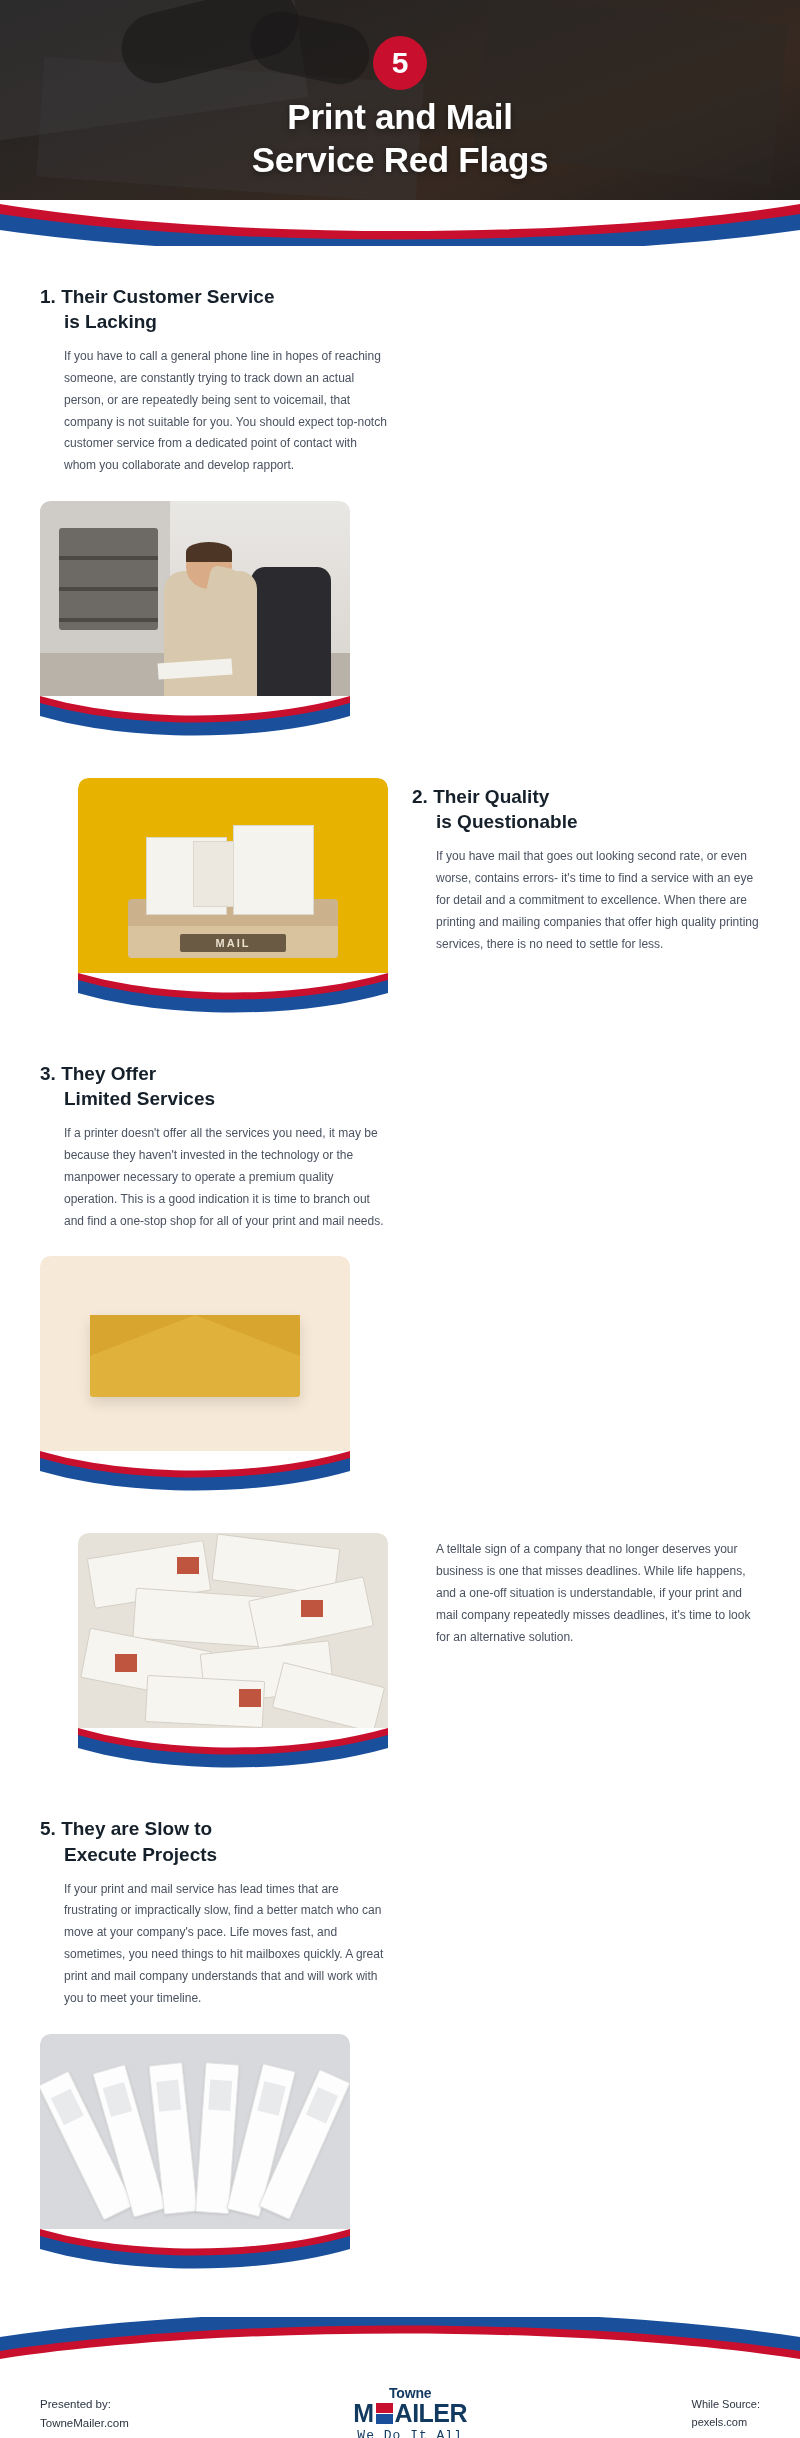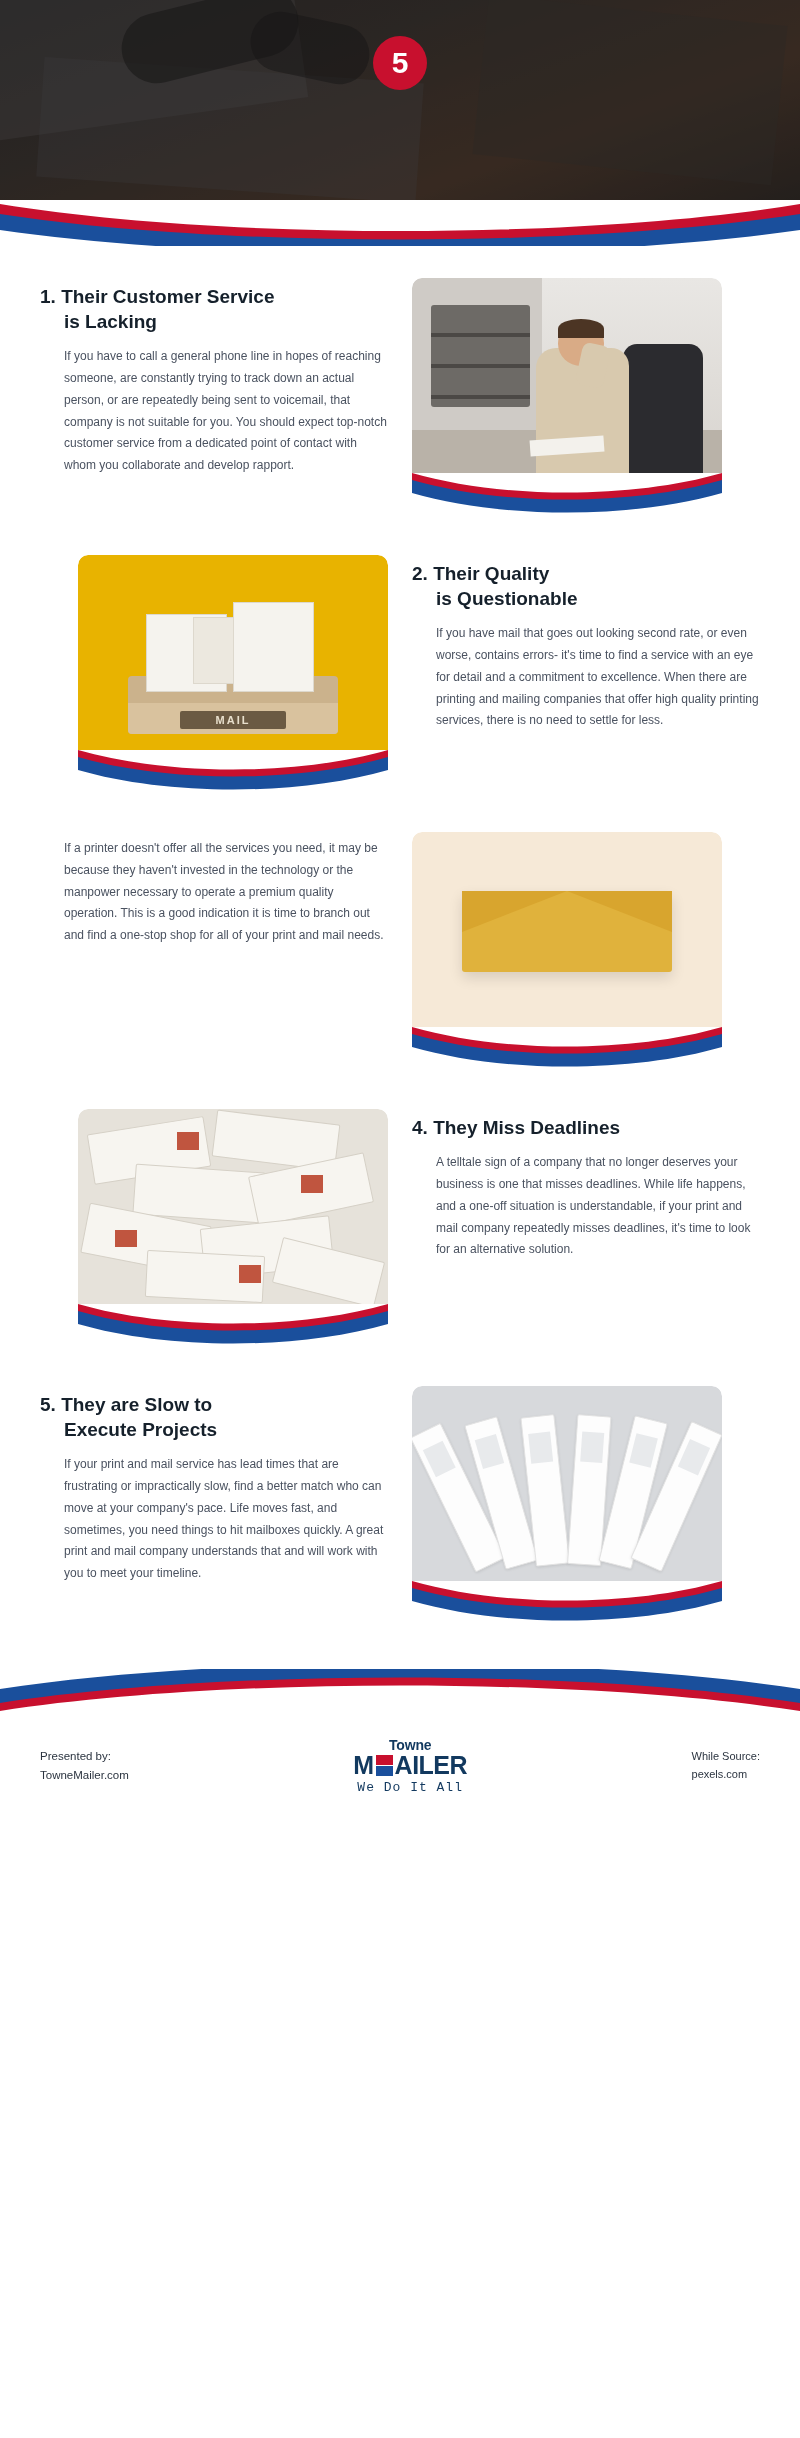--- a/index.html
+++ b/index.html
@@ -173,6 +173,10 @@
     </div>
     <div class="hero-overlay"></div>
     <div class="badge-number">5</div>
+    <div class="hero-title">
+      <div>Print and Mail</div>
+      <div>Service Red Flags</div>
+    </div>
   </div>
 
   <div class="wave-wrap">

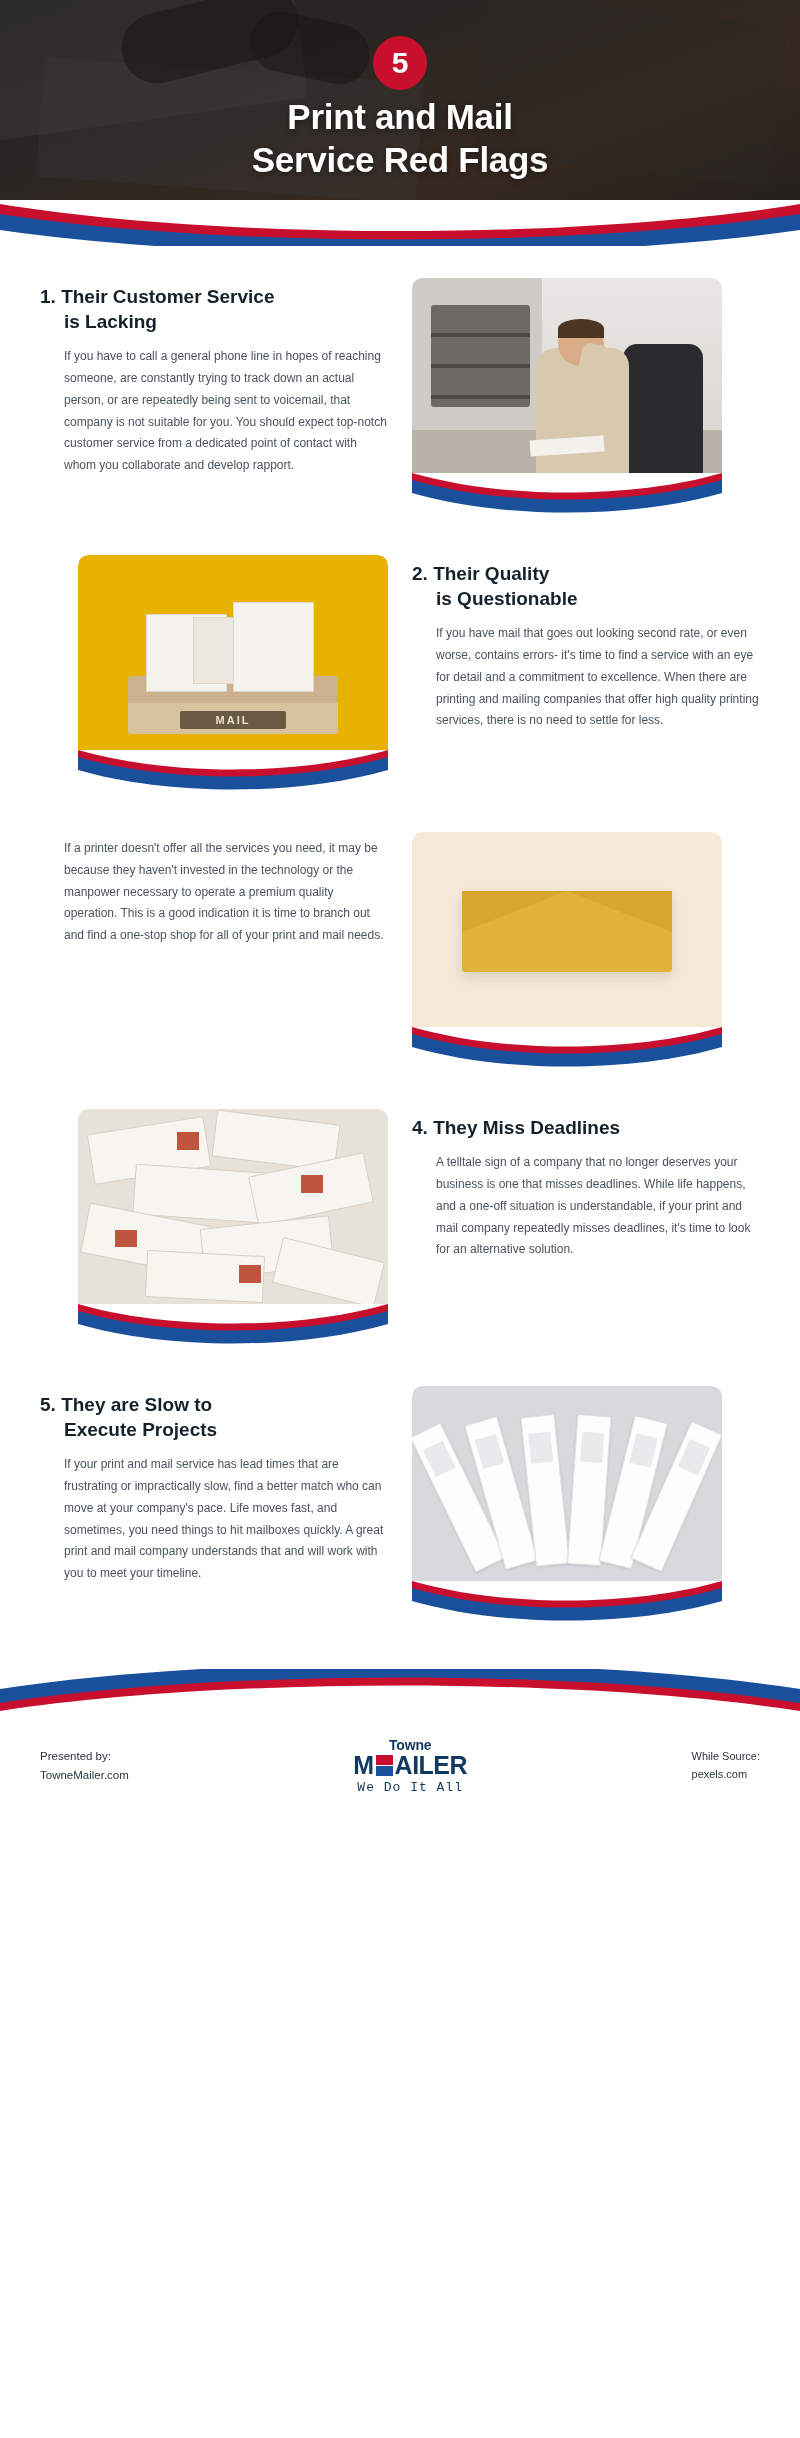--- a/index.html
+++ b/index.html
@@ -65,6 +65,7 @@
     gap: 24px;
     padding: 0 40px;
     align-items: flex-start;
+    flex-direction: column;
   }
   .section.reverse { flex-direction: row-reverse; }
   .txt { width: 348px; padding-top: 6px; }

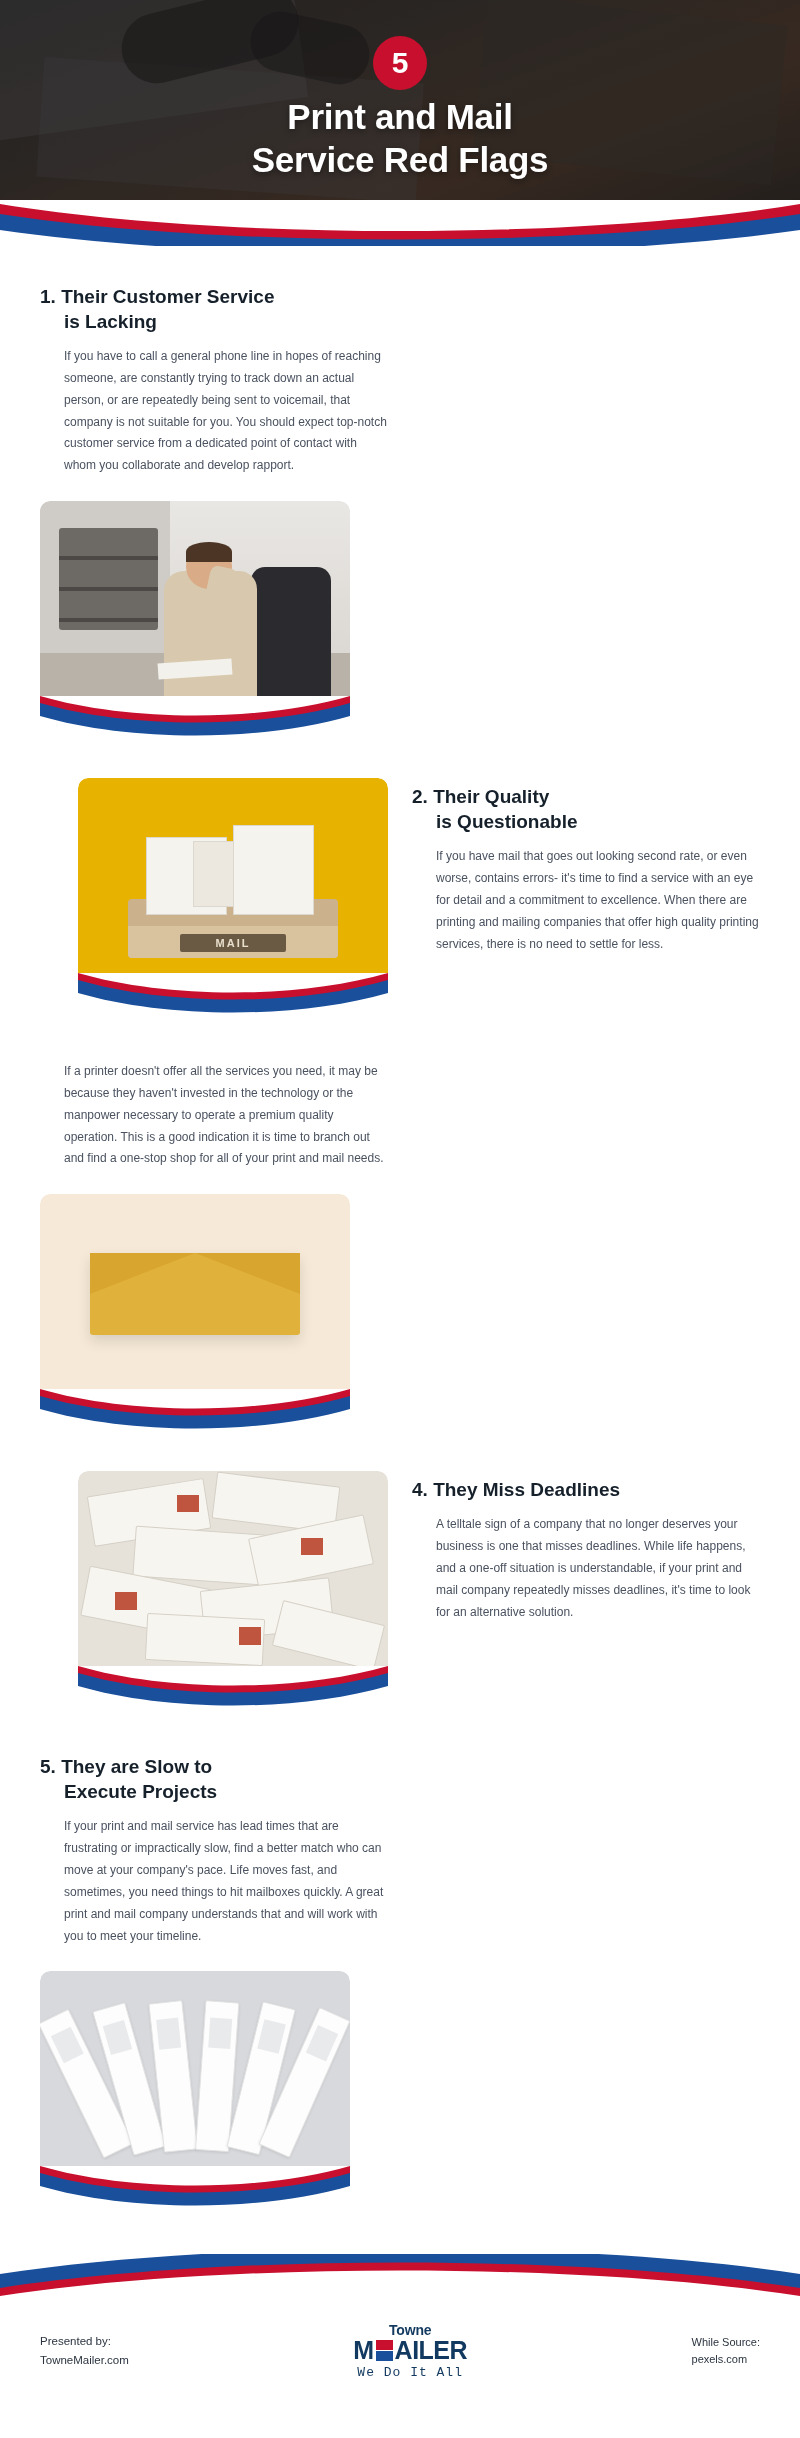--- a/index.html
+++ b/index.html
@@ -251,6 +251,11 @@
 
   <div class="section">
     <div class="txt">
+      <div class="sec-title">
+        <span class="num">3.</span>
+        <span>They Offer</span><br>
+        <span class="indent">Limited Services</span>
+      </div>
       <div class="sec-body indent">If a printer doesn't offer all the services you need, it may be because they haven't invested in the technology or the manpower necessary to operate a premium quality operation. This is a good indication it is time to branch out and find a one-stop shop for all of your print and mail needs.</div>
     </div>
     <div class="imgcard">

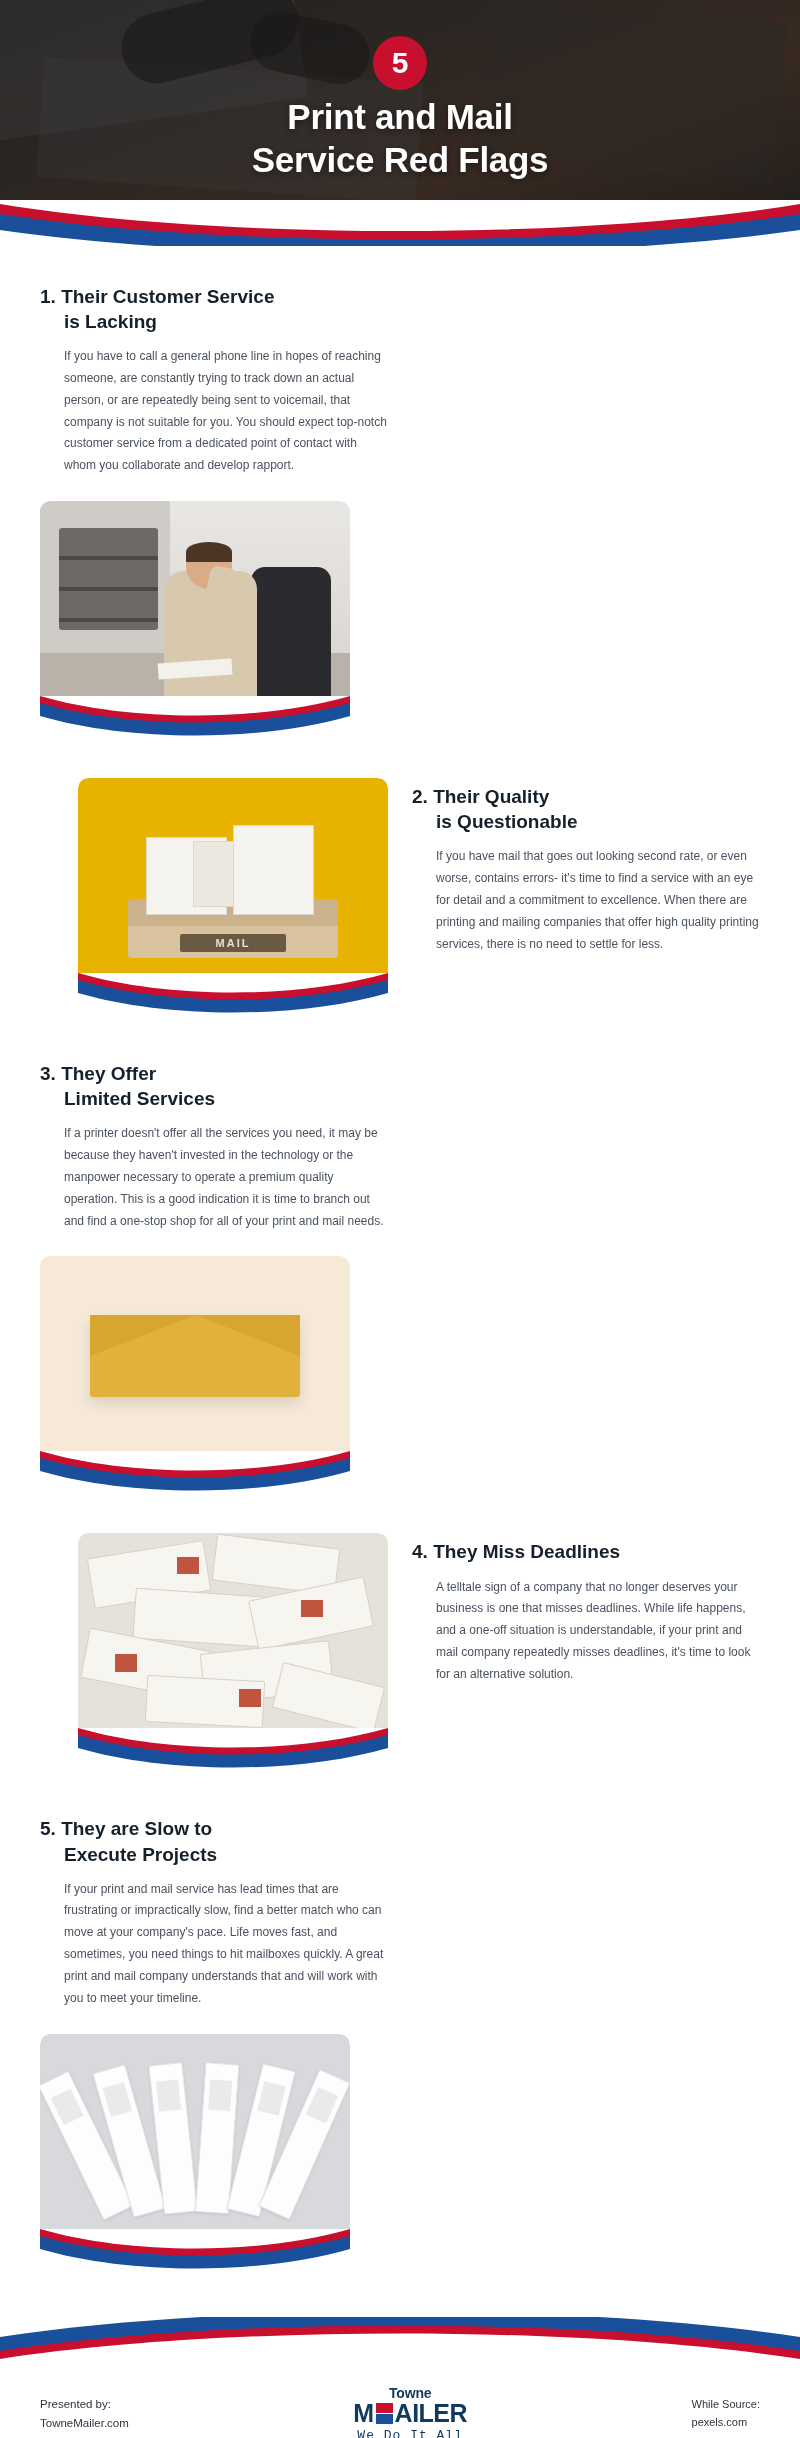--- a/index.html
+++ b/index.html
@@ -275,10 +275,6 @@
 
   <div class="section reverse">
     <div class="txt">
-      <div class="sec-title">
-        <span class="num">4.</span>
-        <span>They Miss Deadlines</span>
-      </div>
       <div class="sec-body indent">A telltale sign of a company that no longer deserves your business is one that misses deadlines. While life happens, and a one-off situation is understandable, if your print and mail company repeatedly misses deadlines, it's time to look for an alternative solution.</div>
     </div>
     <div class="imgcard">

